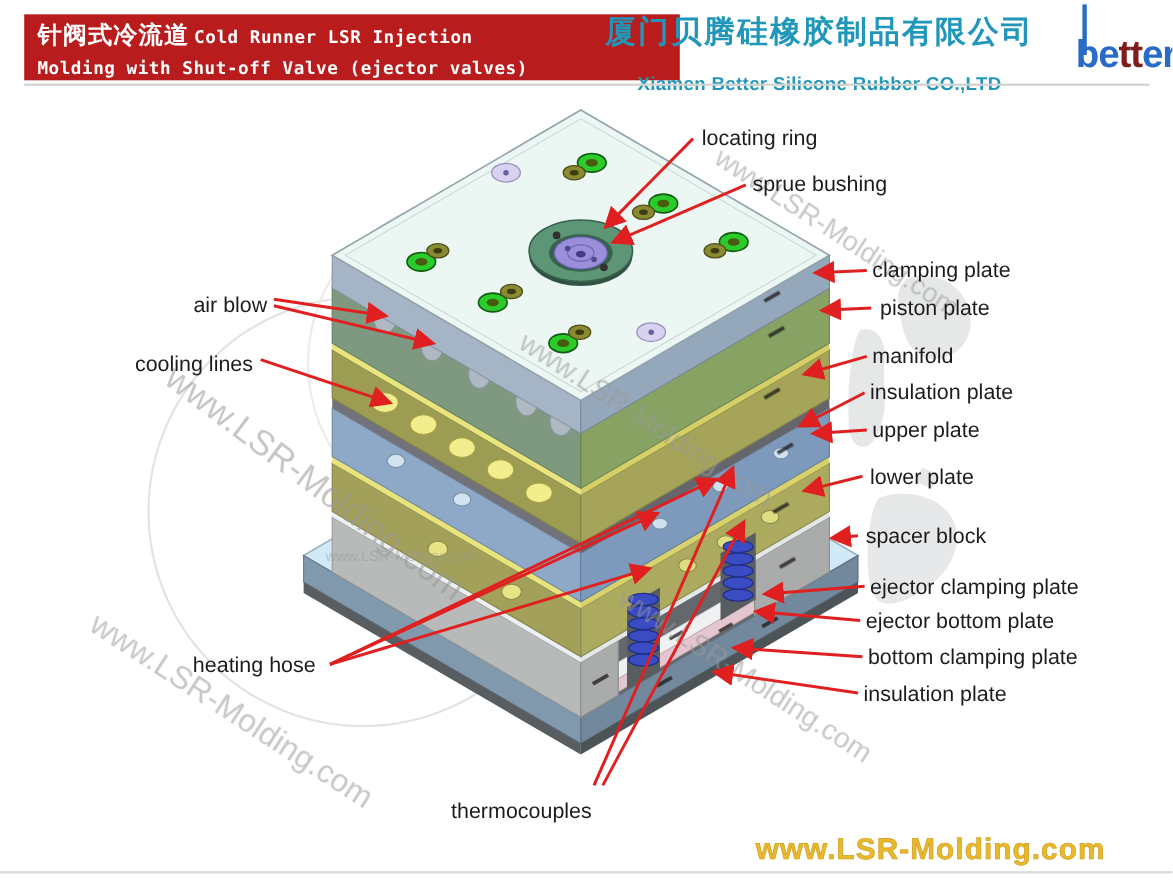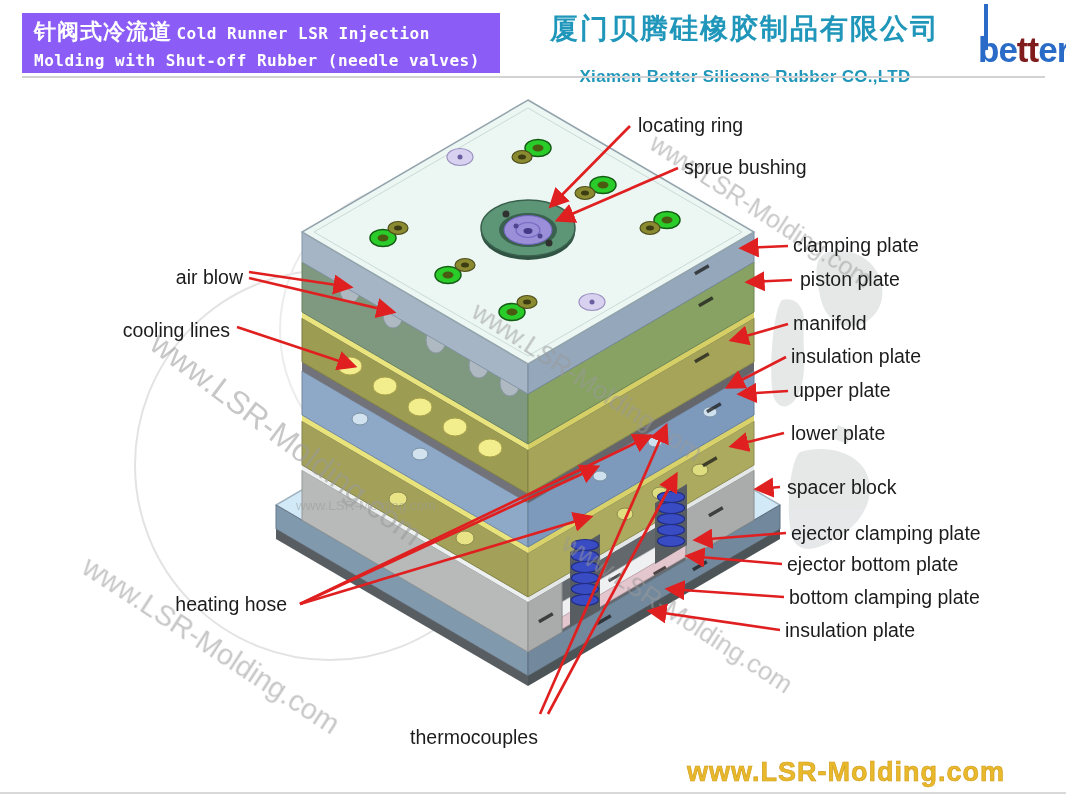--- a/index.html
+++ b/index.html
@@ -7,7 +7,7 @@
         font-family:"Liberation Sans",sans-serif;}
   .page svg{position:absolute;left:0;top:0;}
   svg text{font-family:"Liberation Sans",sans-serif;}
-  .banner{position:absolute;left:22px;top:13px;width:478px;height:60px;background:#8b5cf6;
+  .banner{position:absolute;left:22px;top:13px;width:596px;height:60px;background:#b91c1c;
           color:#fff;padding:6px 0 0 12px;box-sizing:border-box;line-height:26px;}
   .banner .cn{font-size:22px;font-weight:bold;letter-spacing:1px;}
   .banner .en{font-family:"DejaVu Sans Mono",monospace;font-weight:bold;font-size:16px;letter-spacing:0.5px;}

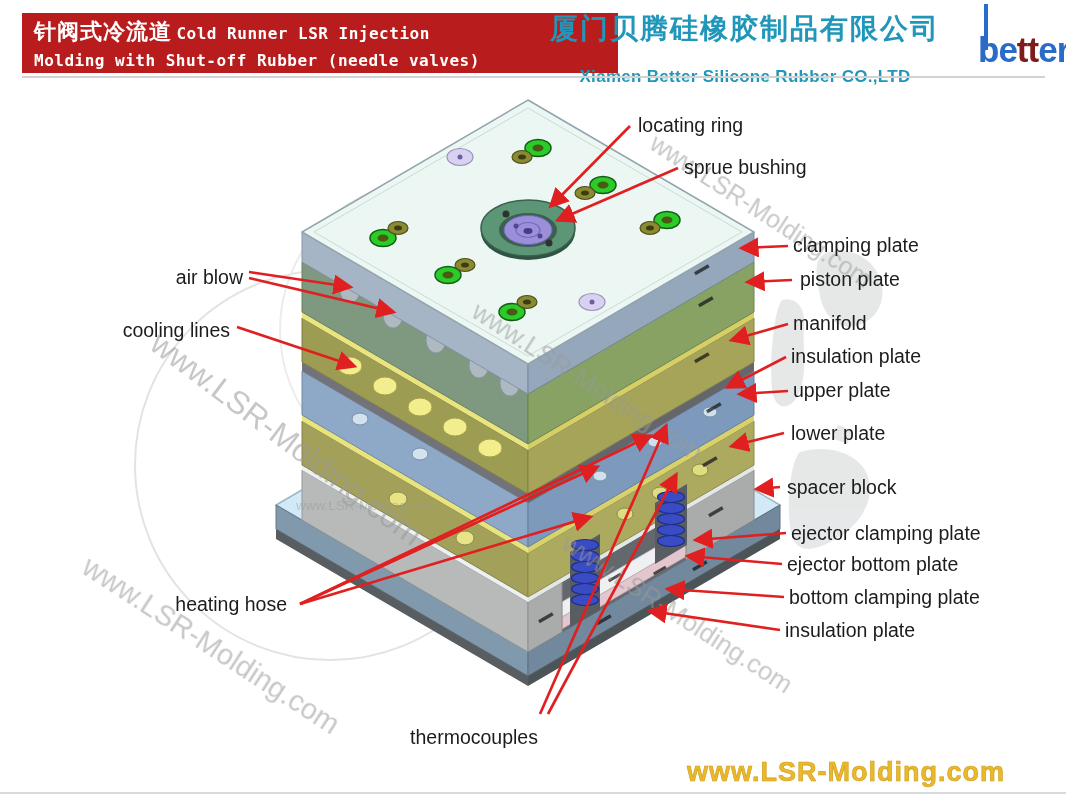--- a/index.html
+++ b/index.html
@@ -286,7 +286,7 @@
 <div class="banner">
   <span class="cn">针阀式冷流道</span>
   <span class="en">Cold Runner LSR Injection</span>
-  <span class="en l2">Molding with Shut-off Rubber (needle valves)</span>
+  <span class="en l2">Molding with Shut-off Valve (ejector valves)</span>
 </div>
 
 <div class="company">

